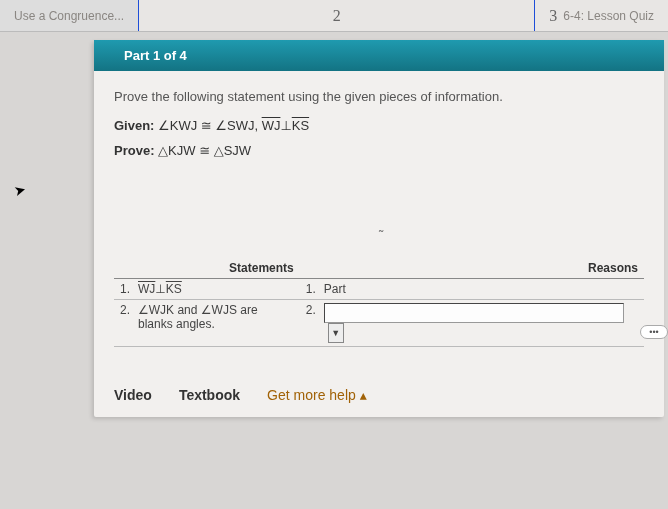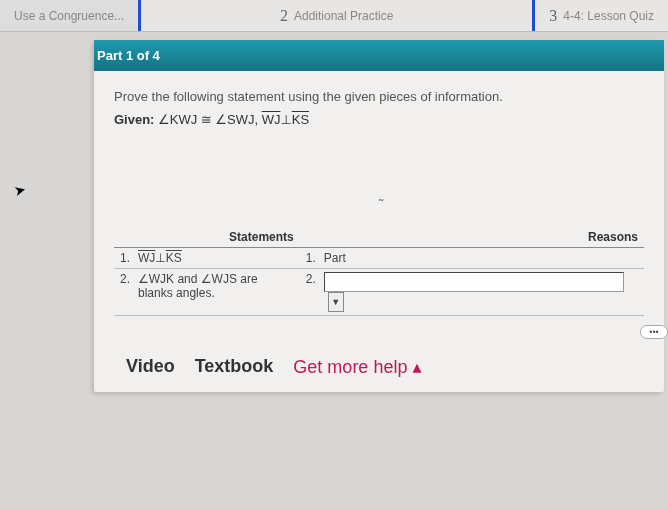--- a/index.html
+++ b/index.html
@@ -23,7 +23,7 @@
     padding: 6px 14px;
     color: #8a8682;
     font-size: 12px;
-    border-right: 3px solid #1d4ed8;
+    border-right: 1px solid #1d4ed8;
     display: flex;
     align-items: center;
     gap: 6px;

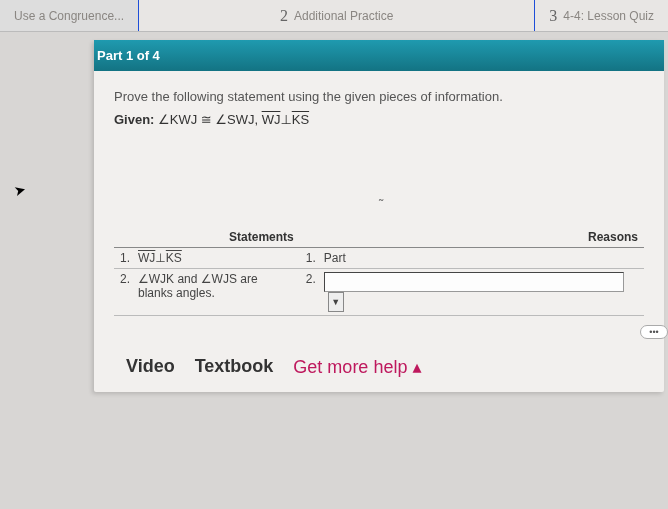--- a/index.html
+++ b/index.html
@@ -137,7 +137,6 @@
   </div>
   <div class="tab" style="flex:1;justify-content:center">
     <span class="num">2</span>
-    <span>Additional Practice</span>
   </div>
   <div class="tab" style="border-right:none">
     <span class="num">3</span>

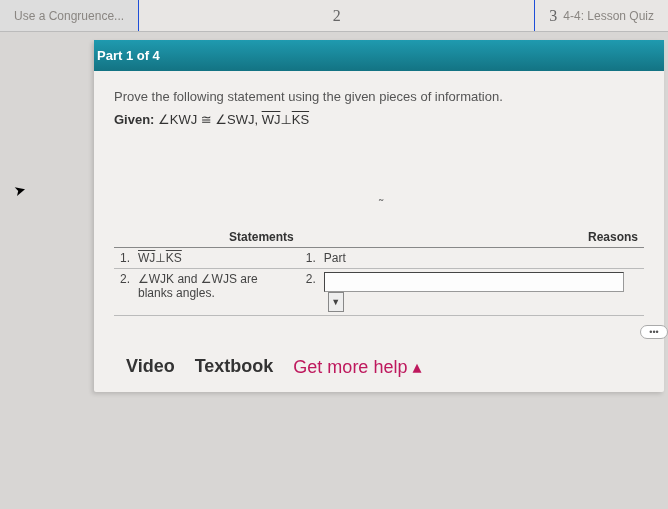--- a/index.html
+++ b/index.html
@@ -140,7 +140,7 @@
   </div>
   <div class="tab" style="border-right:none">
     <span class="num">3</span>
-    <span>4-4: Lesson Quiz</span>
+    <span>6-4: Lesson Quiz</span>
   </div>
 </div>
 

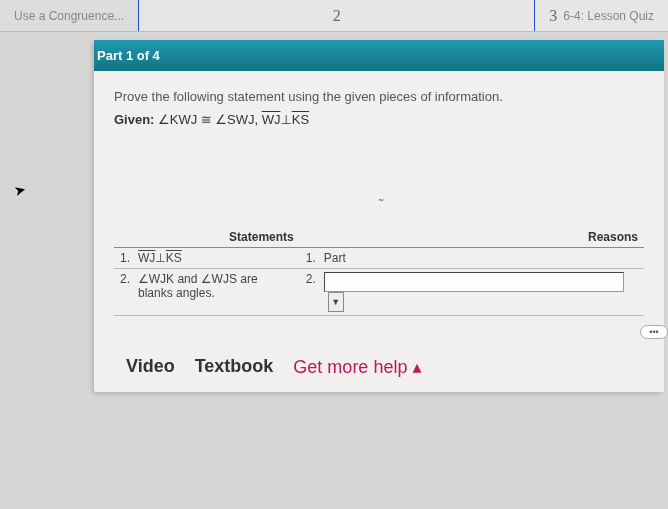--- a/index.html
+++ b/index.html
@@ -42,7 +42,7 @@
     background: #1a8a9e;
     background: linear-gradient(#1f9aaf, #137383);
     color: #fff;
-    padding: 8px 3px;
+    padding: 8px 30px;
     font-weight: bold;
     font-size: 13px;
   }

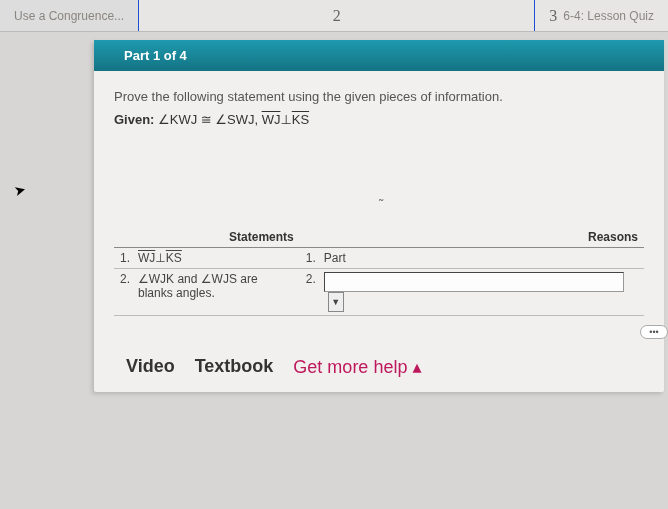--- a/index.html
+++ b/index.html
@@ -49,7 +49,7 @@
   .content {
     padding: 18px 20px 12px 20px;
   }
-  .instr { color: #555; margin-bottom: 8px; }
+  .instr { color: #555; margin-bottom: 14px; }
   .line { margin-bottom: 10px; color: #333; }
   .bold { font-weight: bold; }
   .spacer { height: 90px; position: relative; }

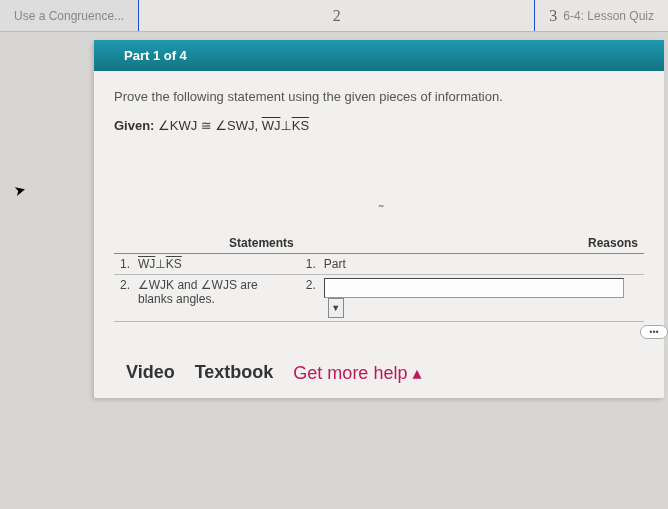--- a/index.html
+++ b/index.html
@@ -160,6 +160,10 @@
       <span class="over">WJ</span><span>⊥</span><span class="over">KS</span>
     </div>
 
+    <div class="line">
+      <span class="bold">Prove:</span>
+      <span>△KJW ≅ △SJW</span>
+    </div>
 
     <div class="spacer">
       <span class="tilde">˜</span>

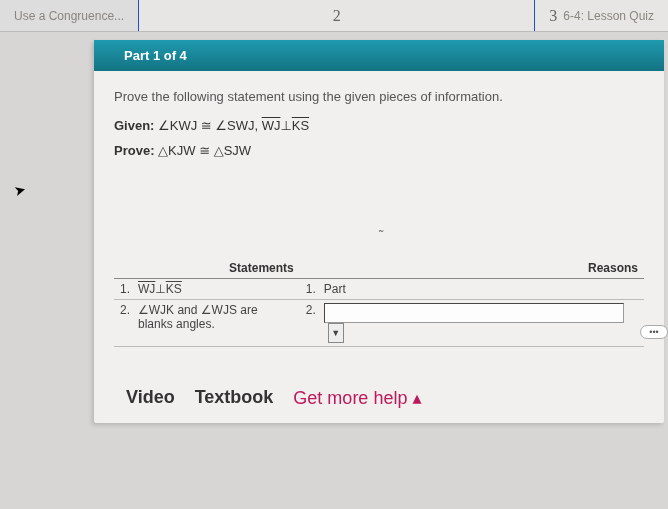--- a/index.html
+++ b/index.html
@@ -109,10 +109,10 @@
     margin-left: 4px;
   }
   .bottom-bar {
-    padding: 28px 20px 14px 32px;
+    padding: 28px 20px 14px 20px;
     display: flex;
-    gap: 20px;
-    font-size: 18px;
+    gap: 27px;
+    font-size: 14px;
     color: #333;
     font-weight: bold;
   }

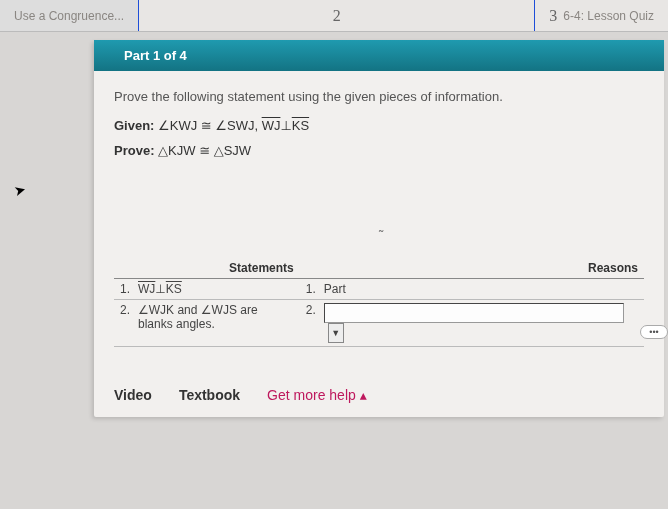--- a/index.html
+++ b/index.html
@@ -117,7 +117,7 @@
     font-weight: bold;
   }
   .bottom-bar span { cursor: pointer; }
-  .help { font-weight: normal; color: #be185d; }
+  .help { font-weight: normal; color: #a16207; }
   .over { text-decoration: overline; }
   .cursor {
     position: absolute;

